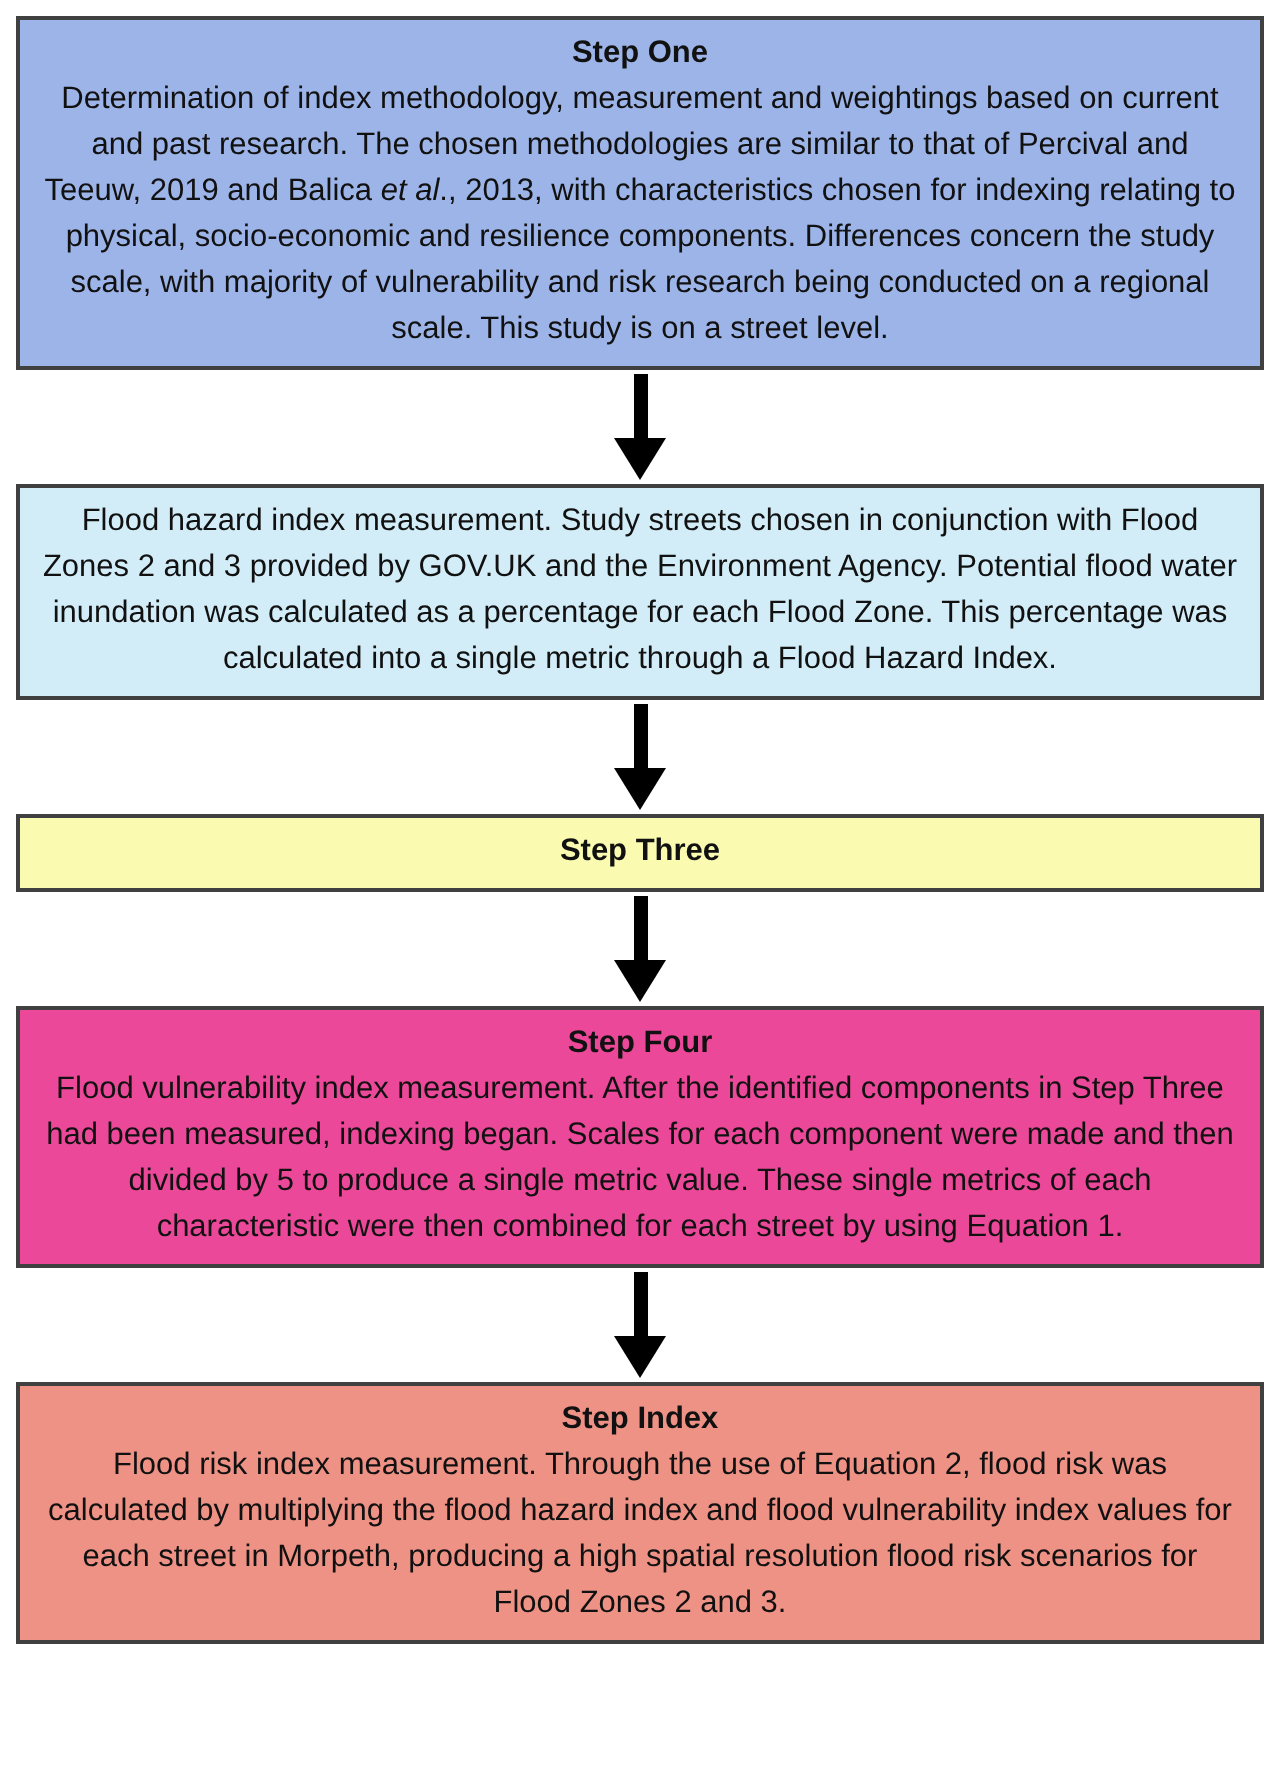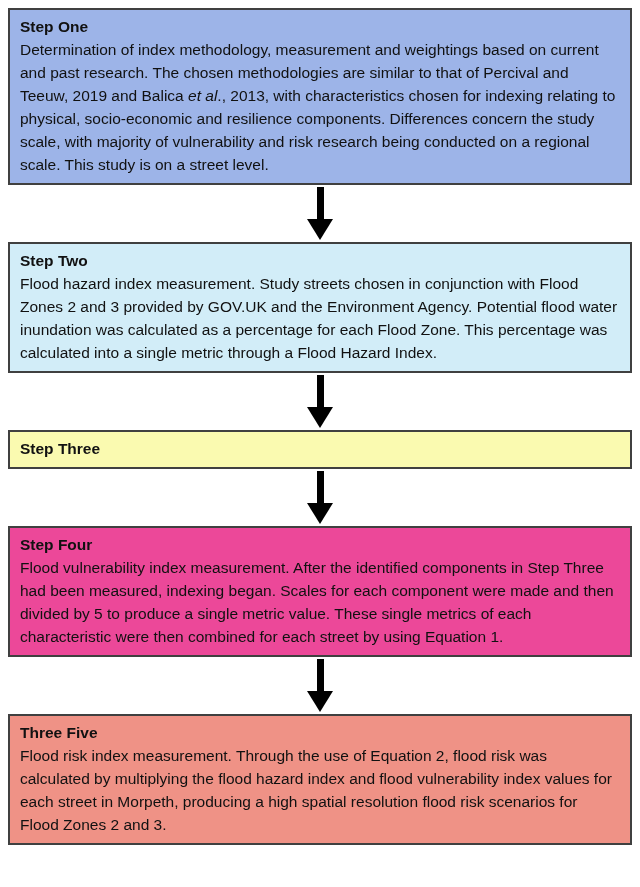--- a/index.html
+++ b/index.html
@@ -21,7 +21,7 @@
     width: 624px;
     border: 2px solid #404040;
     padding: 5px 10px 7px 10px;
-    text-align: left;
+    text-align: center;
     color: #111111;
   }
   .step-title {

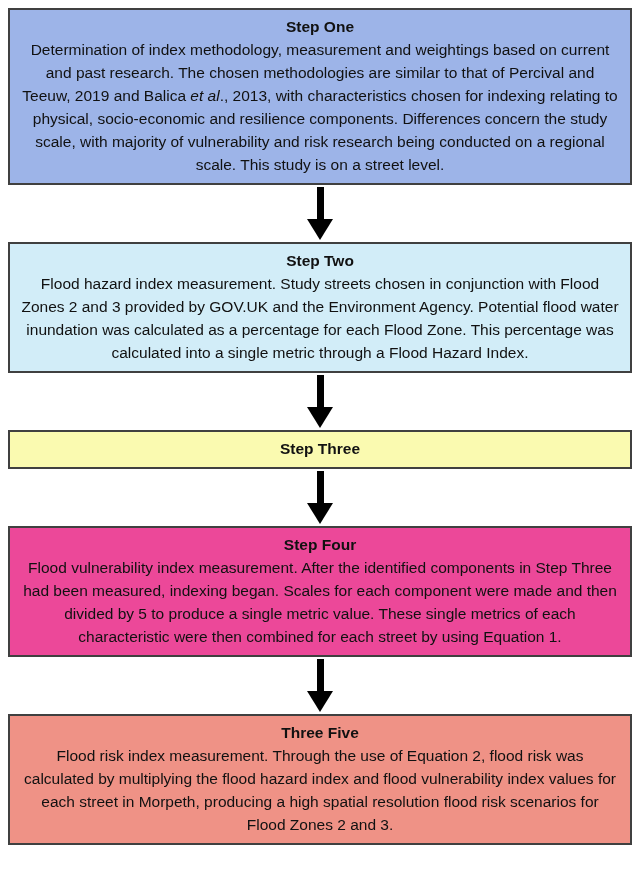--- a/index.html
+++ b/index.html
@@ -71,7 +71,6 @@
   </div>
 
   <div class="step-box" style="background-color: rgb(210, 237, 248);">
-    <div class="step-title">Step Two</div>
     <div class="step-body"><span>Flood hazard index measurement. Study streets chosen in conjunction with Flood Zones 2 and 3 provided by GOV.UK and the Environment Agency. Potential flood water inundation was calculated as a percentage for each Flood Zone. This percentage was calculated into a single metric through a Flood Hazard Index.</span></div>
   </div>
 

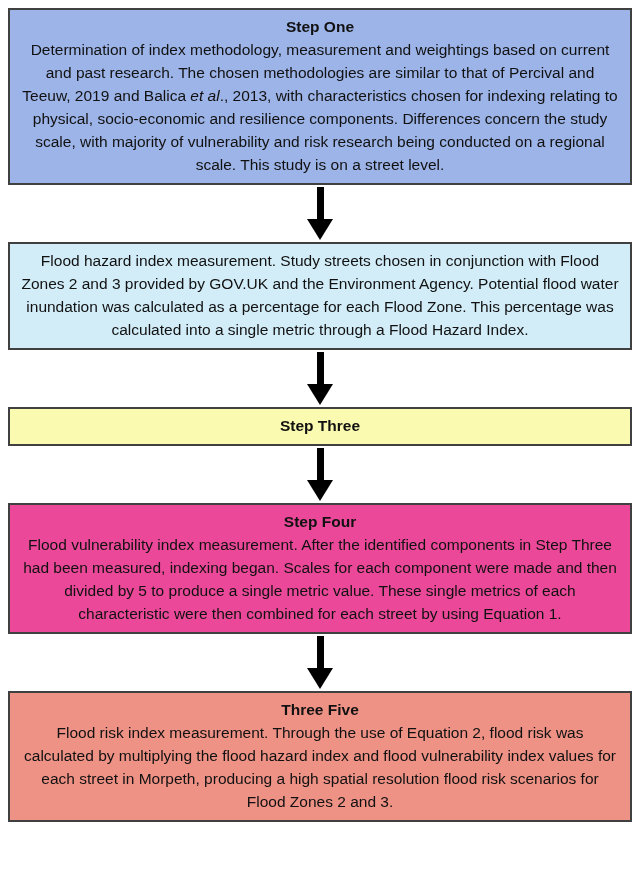--- a/index.html
+++ b/index.html
@@ -99,7 +99,7 @@
   </div>
 
   <div class="step-box" style="background-color: rgb(239, 146, 134);">
-    <div class="step-title">Three Five</div>
+    <div class="step-title">Step Index</div>
     <div class="step-body"><span>Flood risk index measurement. Through the use of Equation 2, flood risk was calculated by multiplying the flood hazard index and flood vulnerability index values for each street in Morpeth, producing a high spatial resolution flood risk scenarios for Flood Zones 2 and 3.</span></div>
   </div>
 

